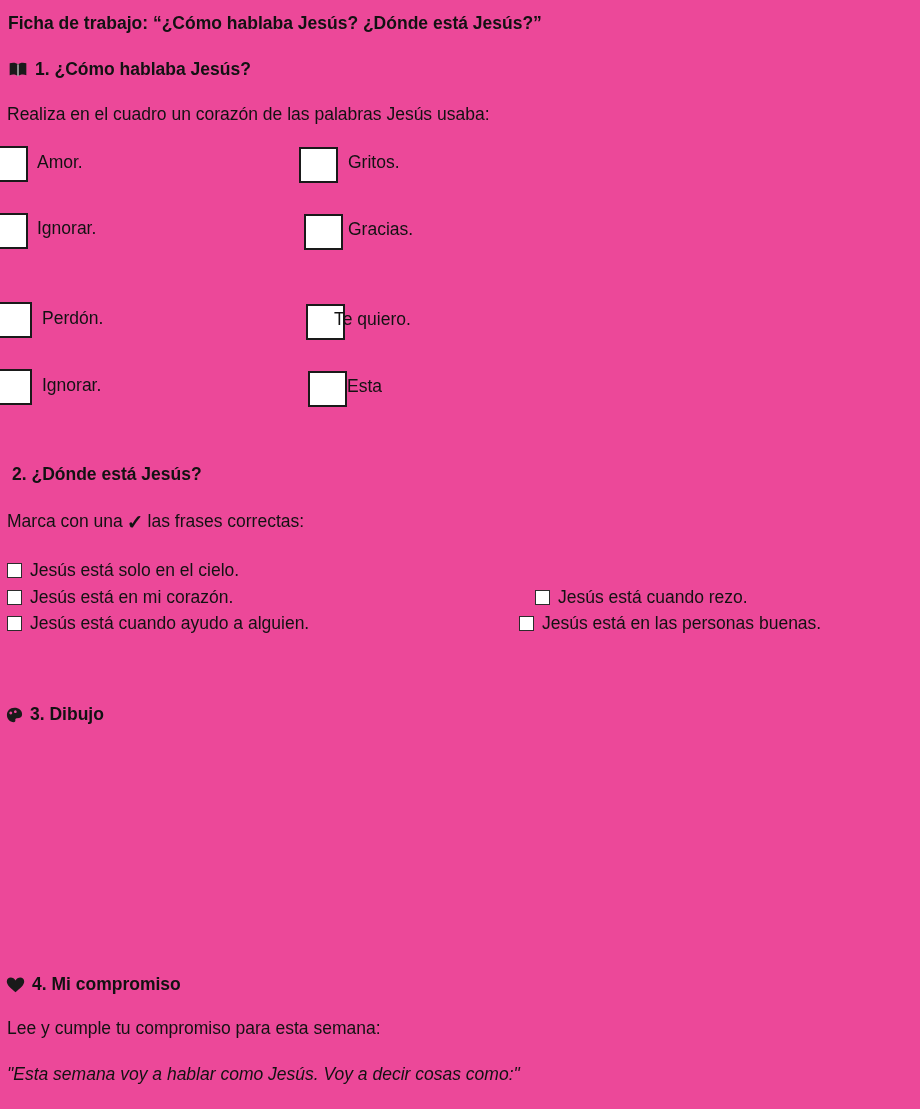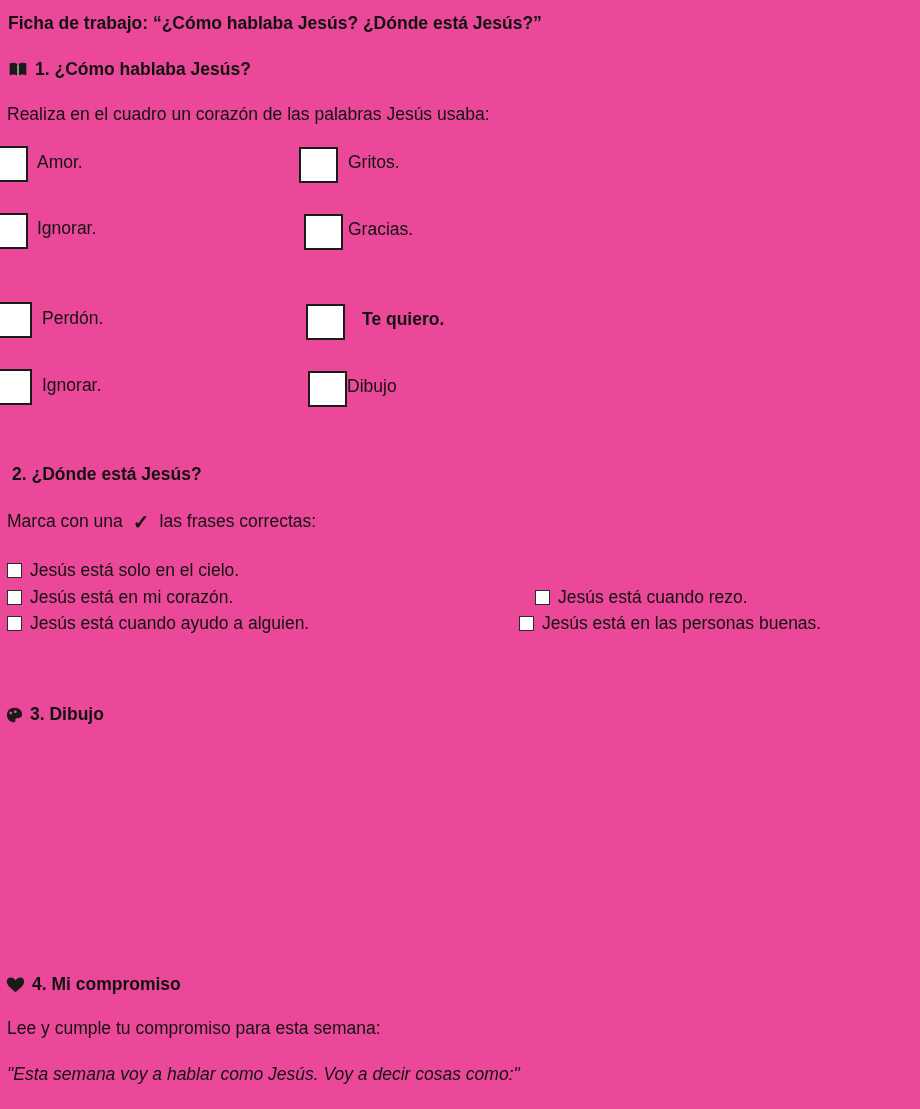--- a/index.html
+++ b/index.html
@@ -72,7 +72,7 @@
   <span class="abs cb-lg" style="left:-7px; top:302px;"></span>
   <span class="abs txt" style="left:42px; top:308px;">Perdón.</span>
   <span class="abs cb-lg" style="left:306px; top:304px;"></span>
-  <span class="abs txt" style="left:362px; top:309px;font-weight:bold;">Te quiero.</span>
+  <span class="abs txt" style="left:334px; top:309px;">Te quiero.</span>
 
   <span class="abs cb-lg" style="left:-7px; top:369px;"></span>
   <span class="abs txt" style="left:42px; top:375px;">Ignorar.</span>

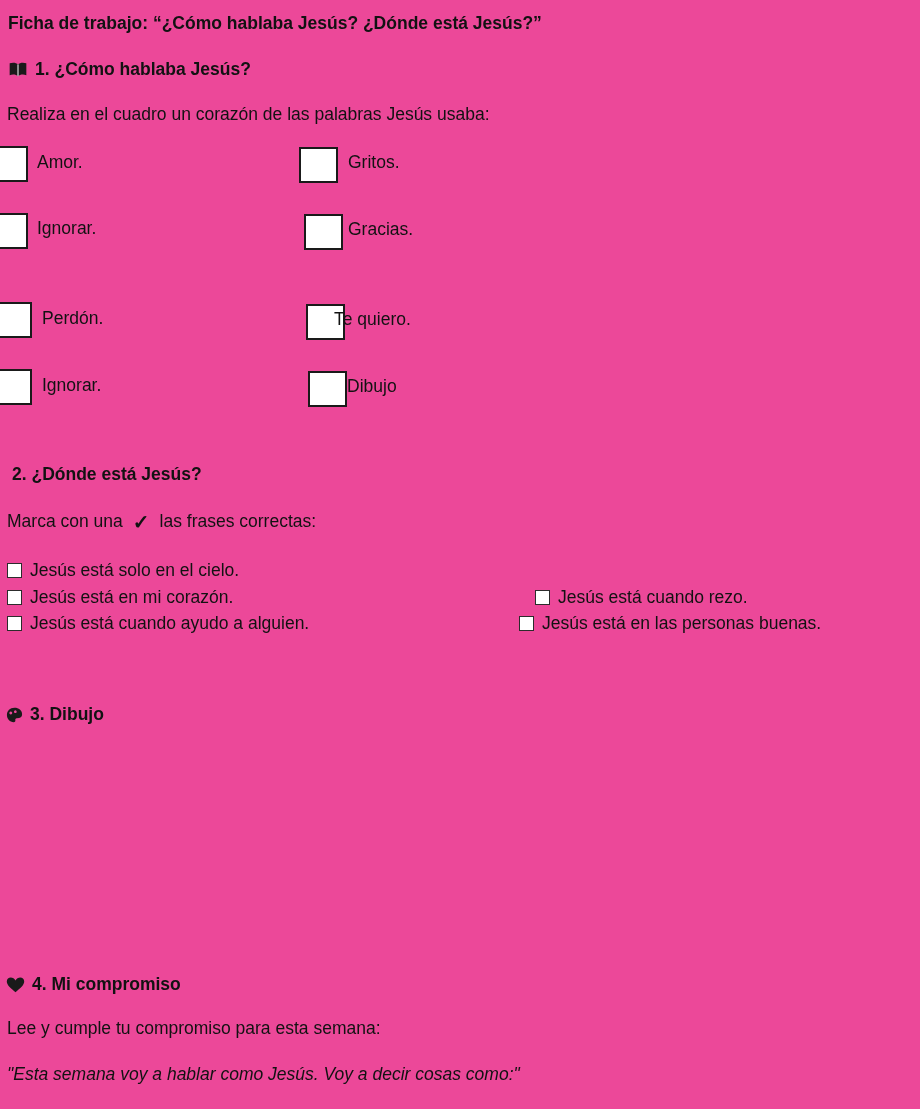--- a/index.html
+++ b/index.html
@@ -77,7 +77,7 @@
   <span class="abs cb-lg" style="left:-7px; top:369px;"></span>
   <span class="abs txt" style="left:42px; top:375px;">Ignorar.</span>
   <span class="abs cb-lg" style="left:308px; top:371px;"></span>
-  <span class="abs txt" style="left:347px; top:376px;">Dibujo</span>
+  <span class="abs txt" style="left:347px; top:376px;">Esta</span>
 
   <div class="abs heading" style="left:12px; top:464px;">
     <span>2. ¿Dónde está Jesús?</span>

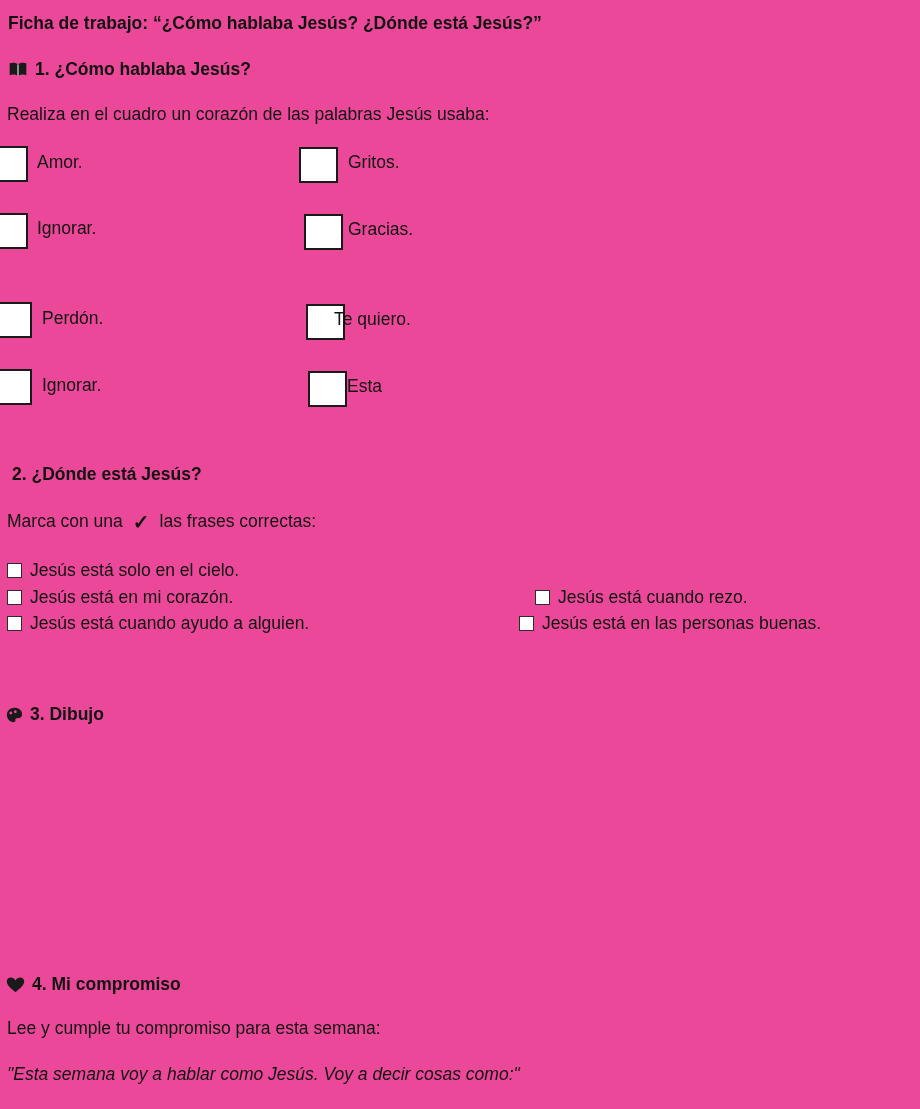--- a/index.html
+++ b/index.html
@@ -36,7 +36,7 @@
     flex: 0 0 auto;
   }
 
-  .instr-line { display: flex; align-items: center; gap: 9px; text-align: right; }
+  .instr-line { display: flex; align-items: center; gap: 3px; text-align: right; }
   .check-glyph { font-size: 20px; font-weight: bold; line-height: 1; padding: 0 1px; }
   .icon { display: inline-flex; align-items: center; line-height: 0; }
 </style>

